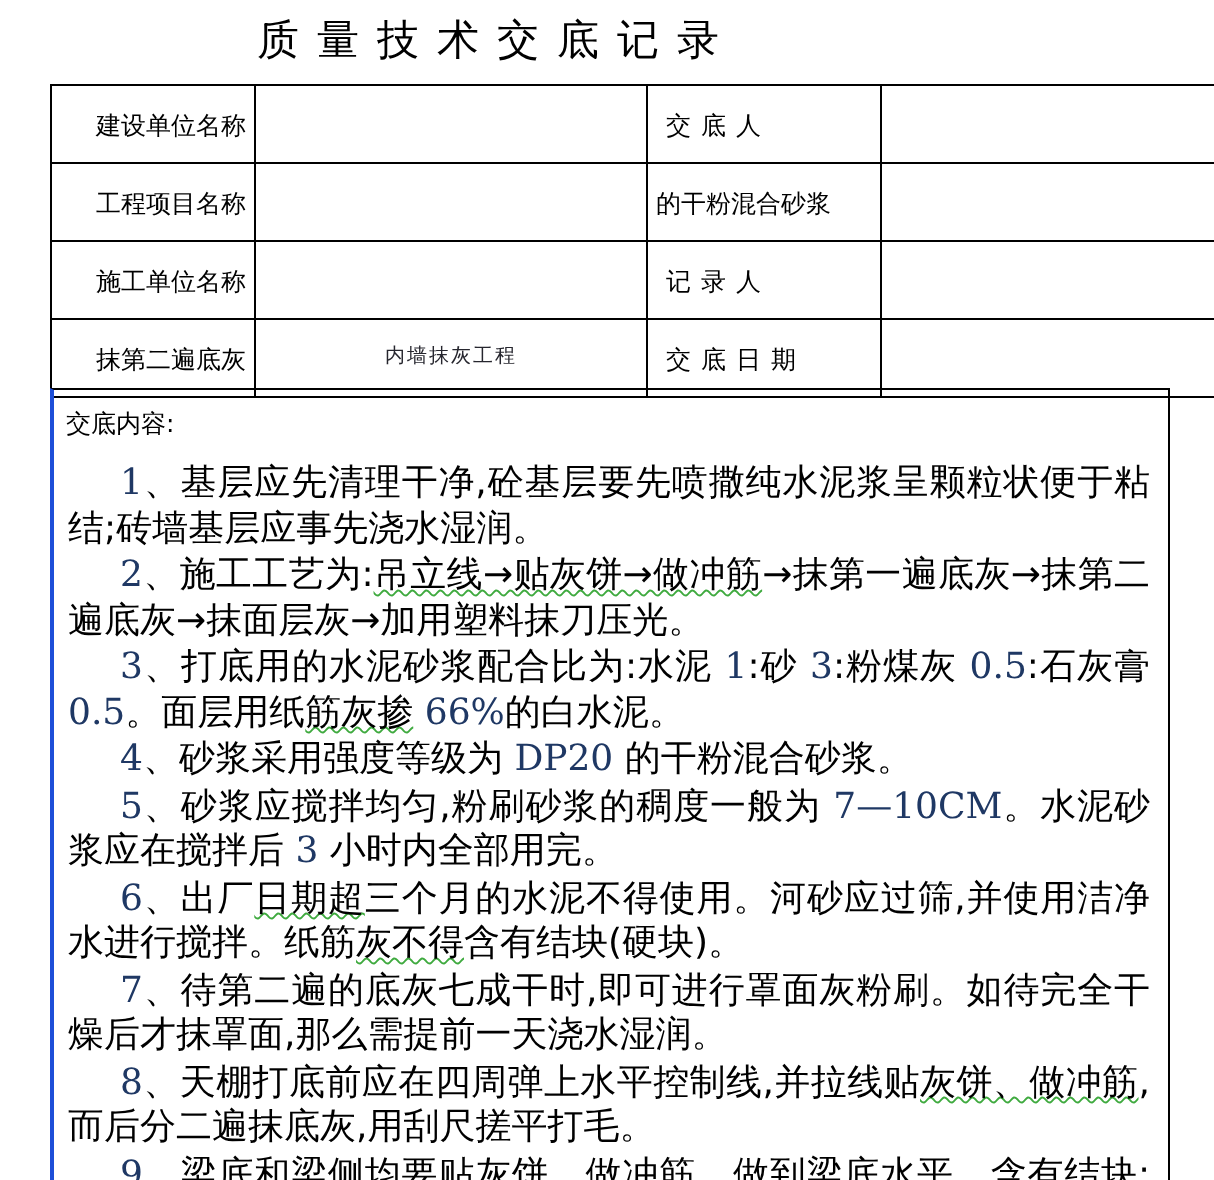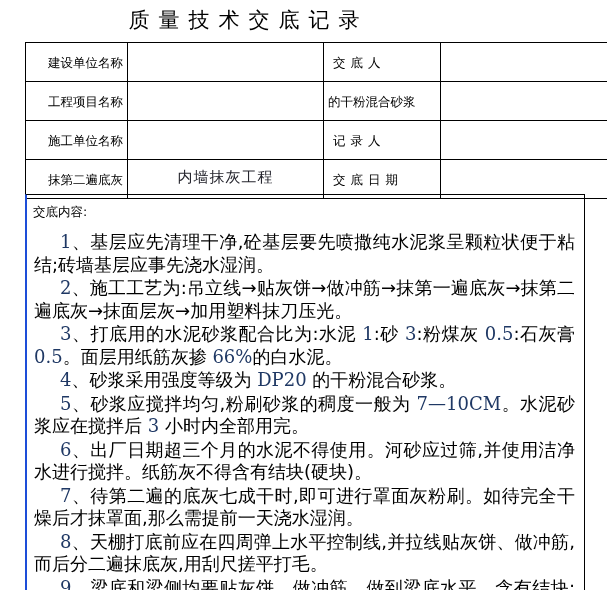--- a/index.html
+++ b/index.html
@@ -64,8 +64,8 @@
   .lbl-plain  { letter-spacing: 0px; display: inline-block; }
 
   .subject-value {
-    font-family: Liberation Mono, monospace;
-    font-size: 15px;
+    font-family: Liberation Sans, sans-serif;
+    font-size: 10px;
     color: #26262e;
     text-align: center;
     display: block;

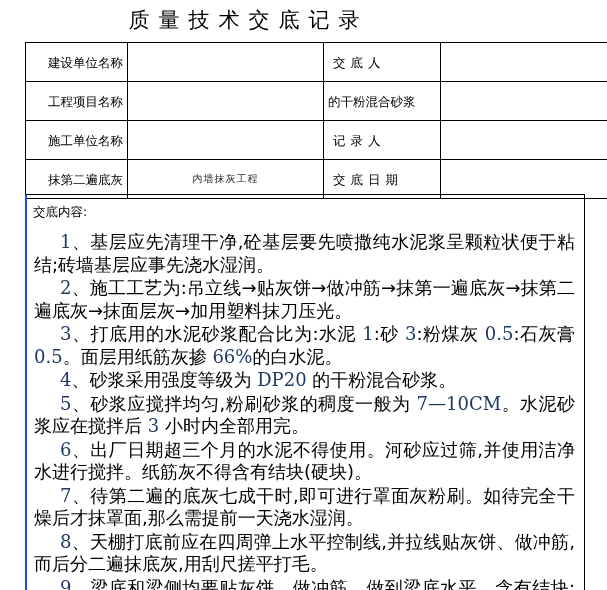--- a/index.html
+++ b/index.html
@@ -116,6 +116,7 @@
     color: #1f3864;
   }
   .sq {
+    text-decoration: underline;
     text-decoration-style: wavy;
     text-decoration-color: #3faa3f;
     text-decoration-thickness: 1px;

